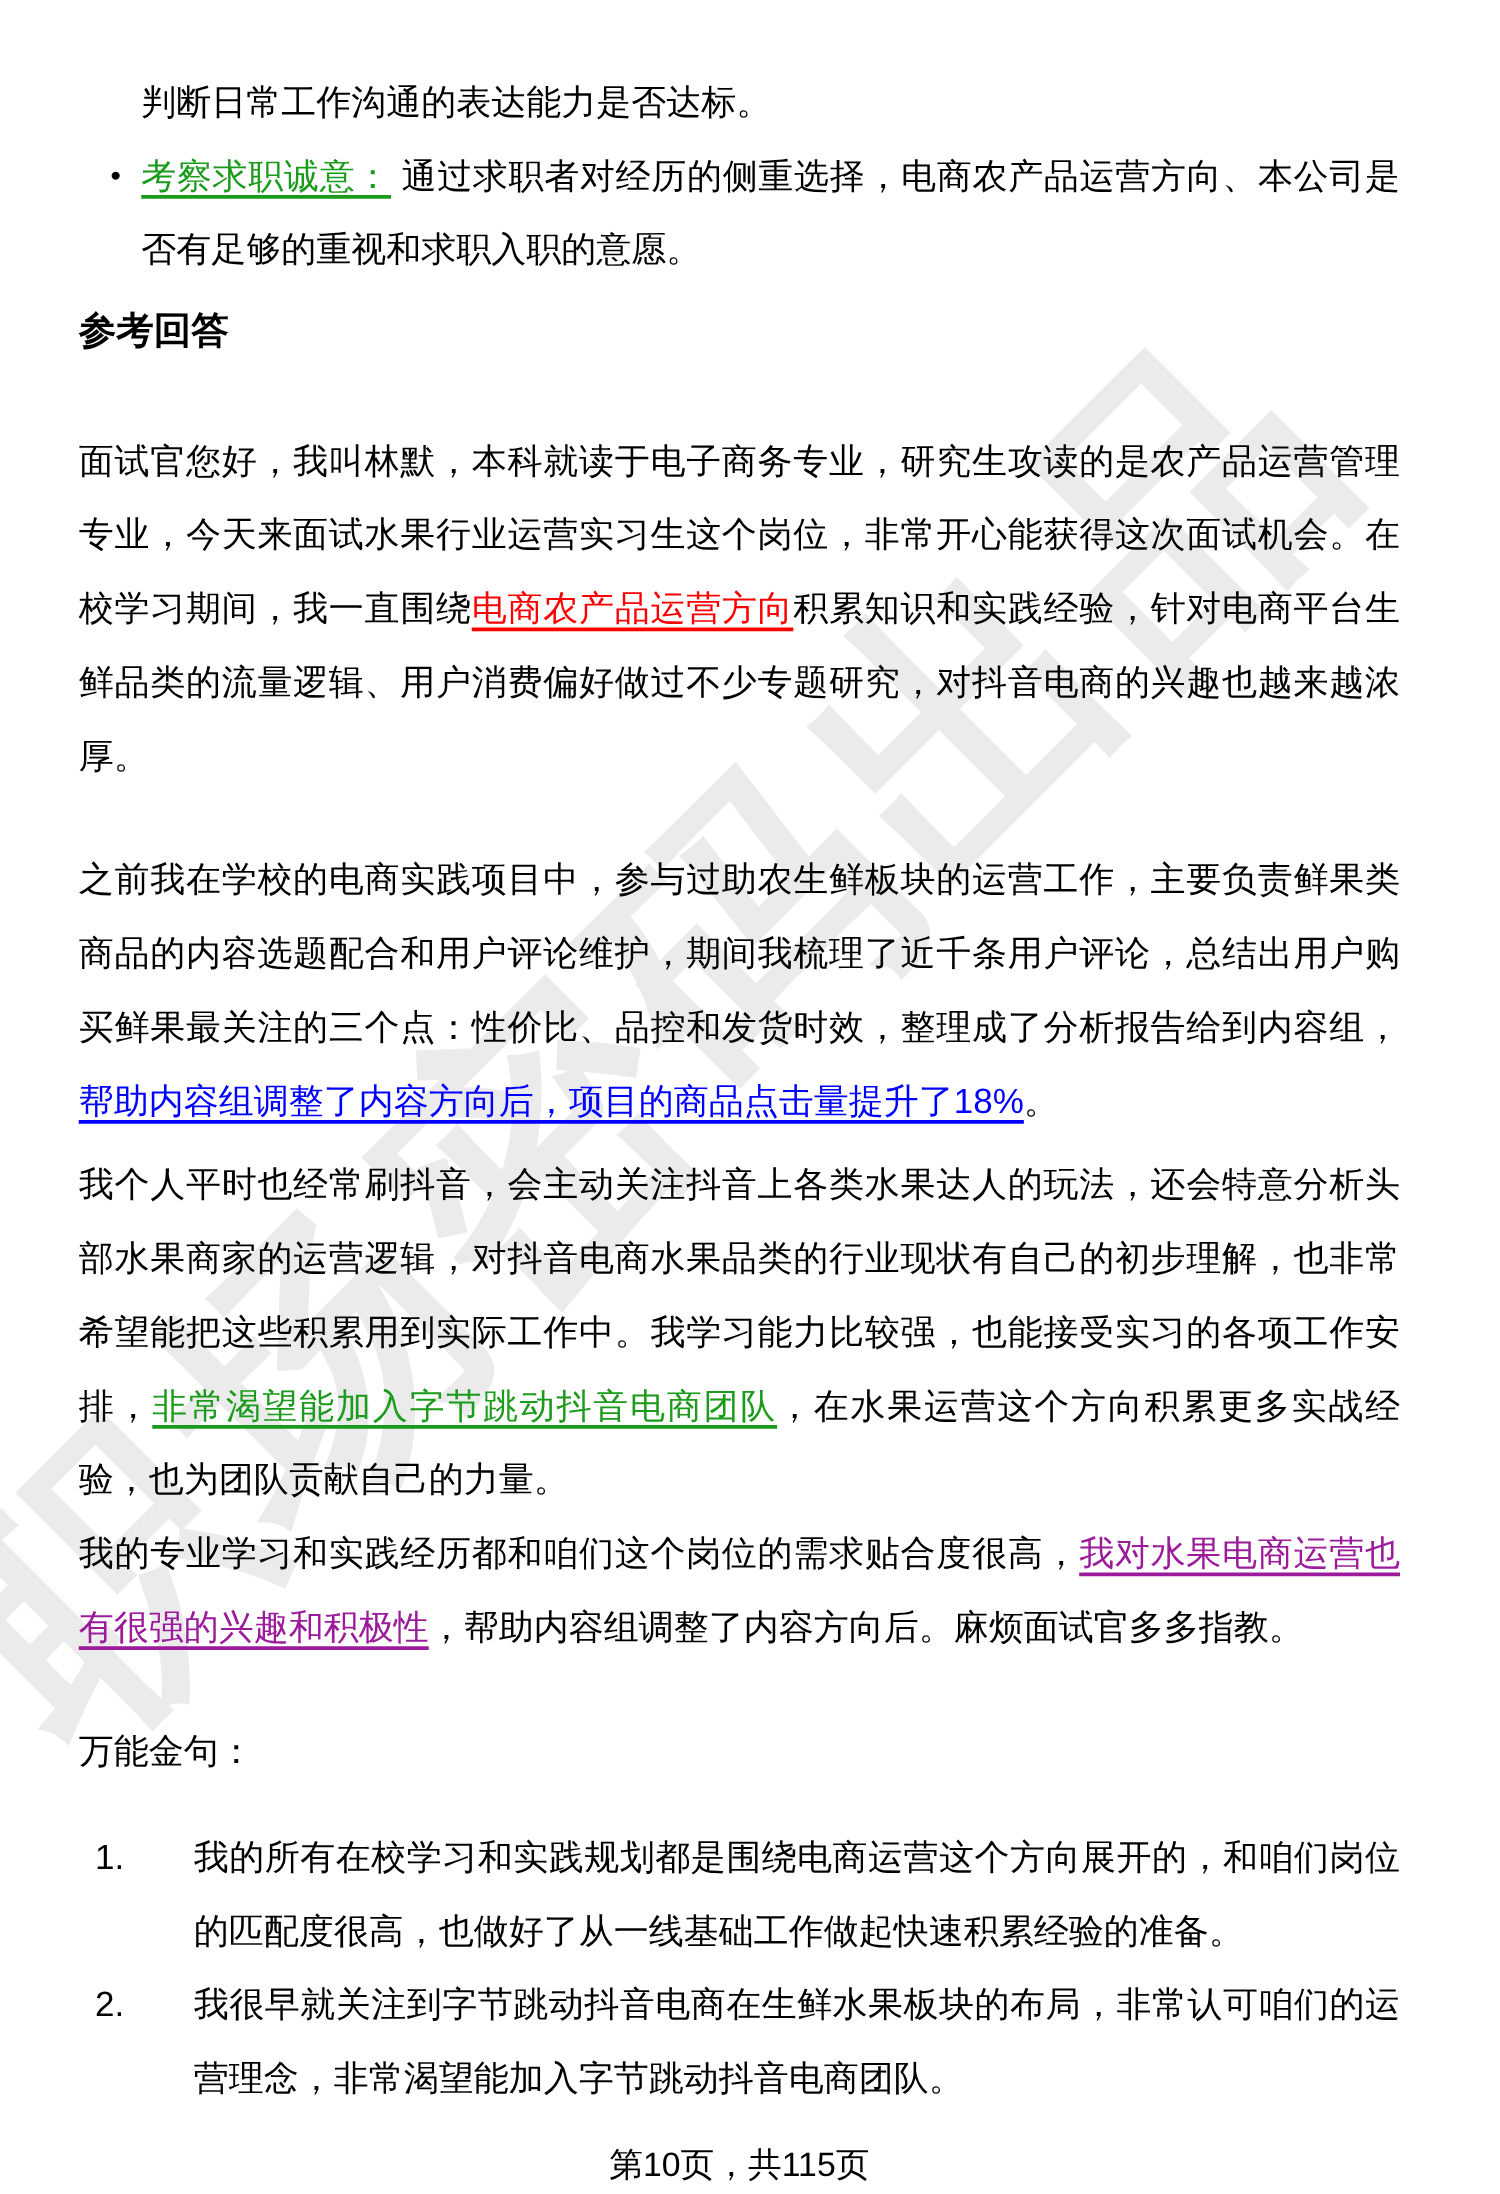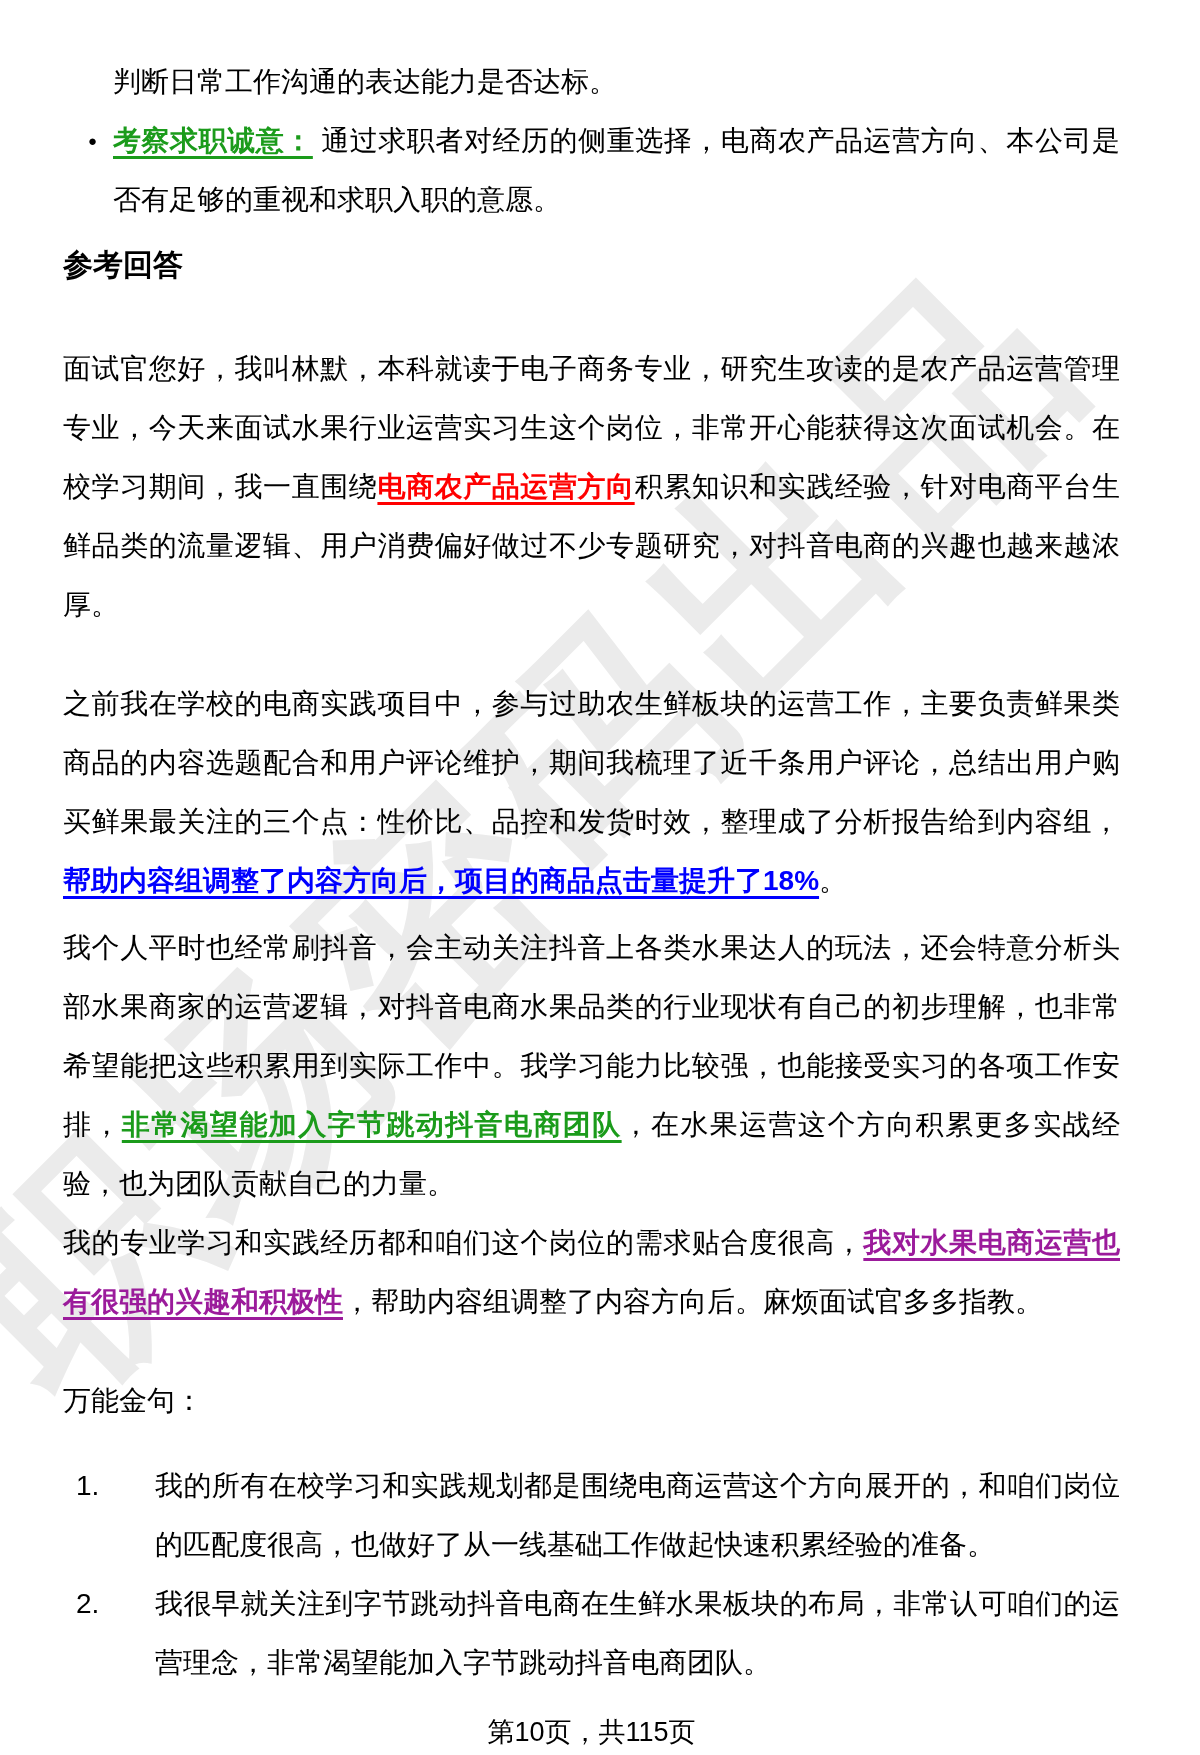--- a/index.html
+++ b/index.html
@@ -48,7 +48,7 @@
 
   
   .run-red,.run-blue,.run-green,.run-purple{
-    font-weight:bold;text-decoration:underline;
+    font-weight:normal;text-decoration:underline;
     text-decoration-thickness:2.5px;text-underline-offset:6px;
   }
   .run-red{color:var(--red);}

